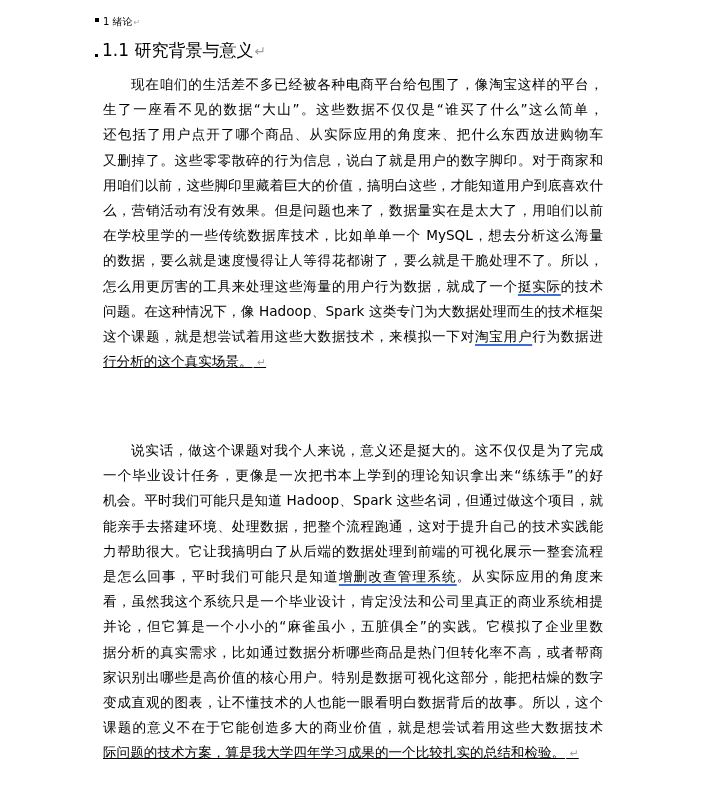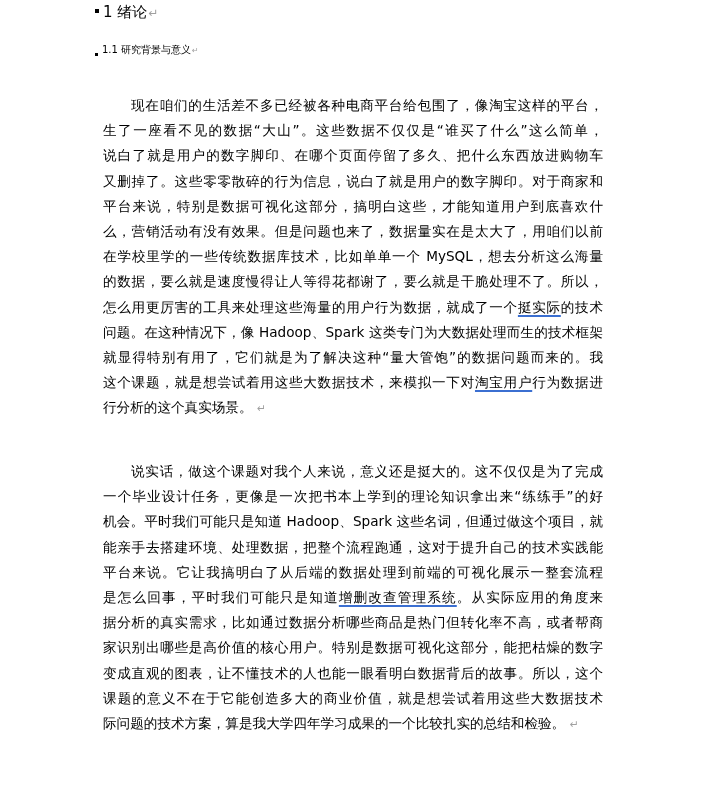--- a/index.html
+++ b/index.html
@@ -6,7 +6,7 @@
     body { width: 705px; height: 796px; position: relative; overflow: hidden;
            font-family: "DejaVu Sans", "Liberation Sans", sans-serif; color: #000; }
     .page { position: absolute; left: 0; top: 0; width: 705px; height: 796px; }
-    .h1 { position: absolute; left: 95px; top: 2px; font-size: 15px; line-height: 20px; white-space: nowrap; }
+    .h1 { position: absolute; left: 95px; top: 12px; font-size: 10px; line-height: 20px; white-space: nowrap; }
     .h2 { position: absolute; left: 95px; top: 41px; font-size: 10px; line-height: 18px; white-space: nowrap; }
     .bullet { display: inline-block; width: 4px; height: 4px; background: #000; vertical-align: middle; margin-right: 4px; position: relative; top: -2px; }
     .h2 .bullet { top: 4px; width: 3px; height: 3px; }

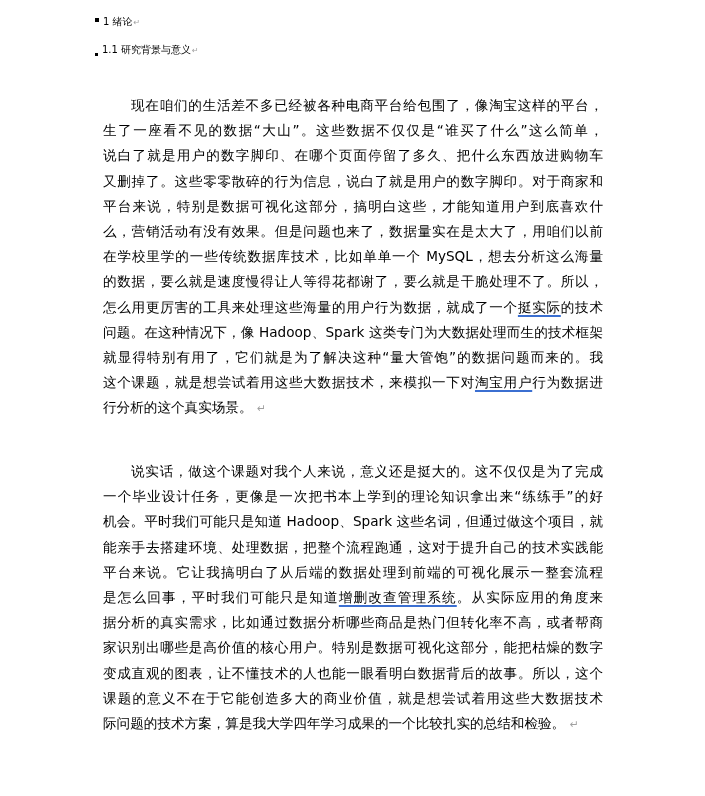--- a/index.html
+++ b/index.html
@@ -7,7 +7,7 @@
            font-family: "DejaVu Sans", "Liberation Sans", sans-serif; color: #000; }
     .page { position: absolute; left: 0; top: 0; width: 705px; height: 796px; }
     .h1 { position: absolute; left: 95px; top: 12px; font-size: 10px; line-height: 20px; white-space: nowrap; }
-    .h2 { position: absolute; left: 95px; top: 41px; font-size: 10px; line-height: 18px; white-space: nowrap; }
+    .h2 { position: absolute; left: 95px; top: 41px; font-size: 17px; line-height: 18px; white-space: nowrap; }
     .bullet { display: inline-block; width: 4px; height: 4px; background: #000; vertical-align: middle; margin-right: 4px; position: relative; top: -2px; }
     .h2 .bullet { top: 4px; width: 3px; height: 3px; }
     .mark { color: #a0a0a0; font-size: 0.8em; margin-left: 1px; }

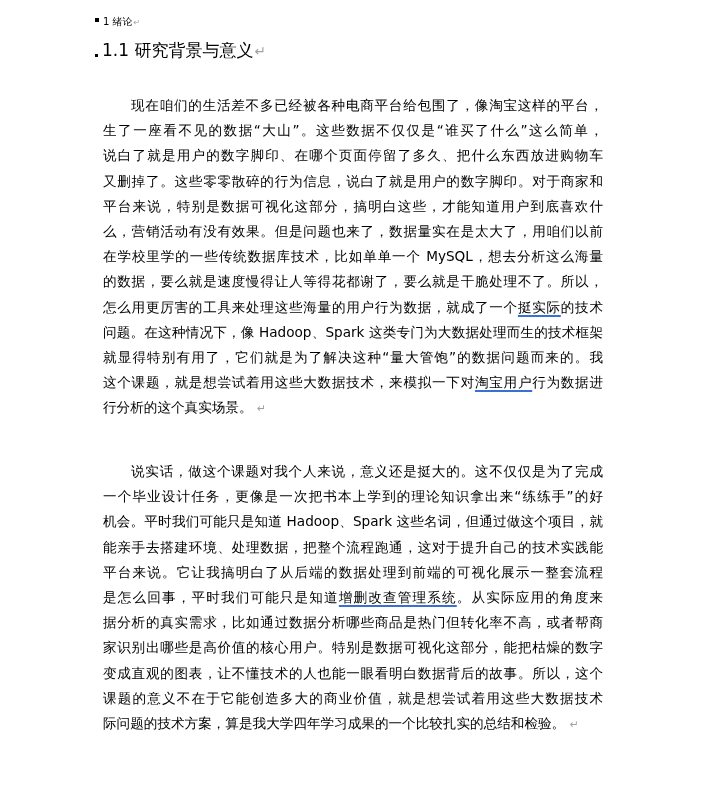--- a/index.html
+++ b/index.html
@@ -14,7 +14,7 @@
     .para { position: absolute; left: 103px; width: 500px; font-size: 13.6px; line-height: 25.2px; text-align: justify; }
     .para .line { display: block; white-space: nowrap; height: 25.2px; text-align-last: justify; text-align: justify; }
     .para .line.last { text-align-last: left; }
-    .para .line.indent { padding-left: 28px; margin-top: 21px; }
+    .para .line.indent { padding-left: 28px; }
     .ul { text-decoration: underline; text-decoration-color: #3b6fd1; text-decoration-thickness: 2px; text-underline-offset: 3px; }
     #p1 { top: 72px; }
     #p2 { top: 438px; }

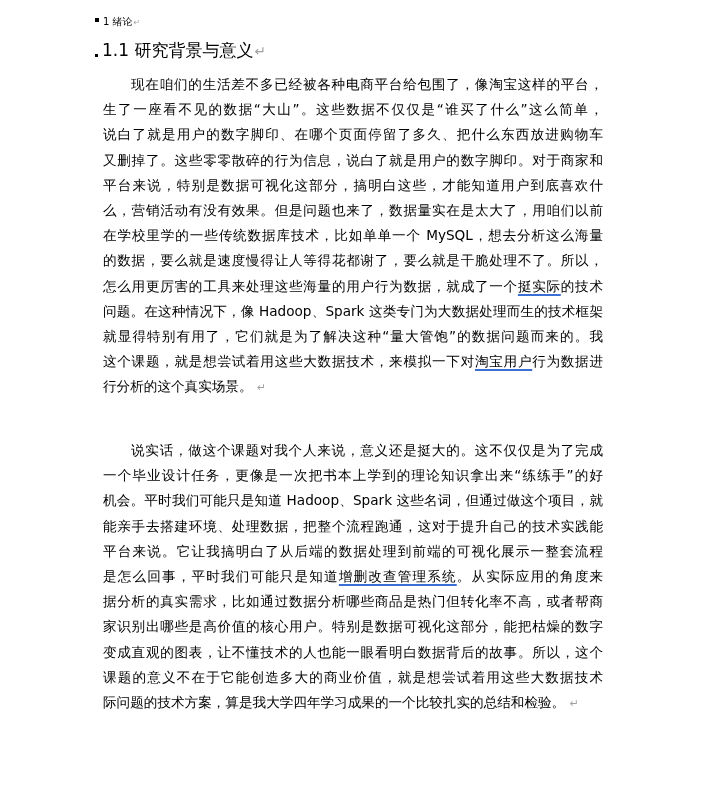--- a/index.html
+++ b/index.html
@@ -33,7 +33,7 @@
   <div class="para" id="p1">
       <span class="line indent">现在咱们的生活差不多已经被各种电商平台给包围了，像淘宝这样的平台，</span>
       <span class="line">生了一座看不见的数据“大山”。这些数据不仅仅是“谁买了什么”这么简单，</span>
-      <span class="line">说白了就是用户的数字脚印、在哪个页面停留了多久、把什么东西放进购物车</span>
+      <span class="line">还包括了用户点开了哪个商品、从实际应用的角度来、把什么东西放进购物车</span>
       <span class="line">又删掉了。这些零零散碎的行为信息，说白了就是用户的数字脚印。对于商家和</span>
       <span class="line">平台来说，特别是数据可视化这部分，搞明白这些，才能知道用户到底喜欢什</span>
       <span class="line">么，营销活动有没有效果。但是问题也来了，数据量实在是太大了，用咱们以前</span>

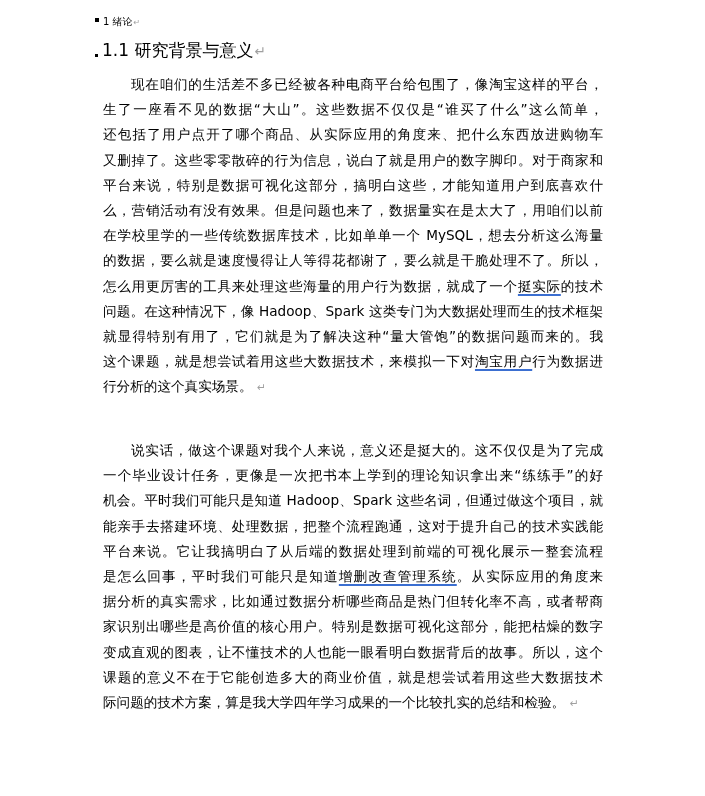--- a/index.html
+++ b/index.html
@@ -35,7 +35,7 @@
       <span class="line">生了一座看不见的数据“大山”。这些数据不仅仅是“谁买了什么”这么简单，</span>
       <span class="line">还包括了用户点开了哪个商品、从实际应用的角度来、把什么东西放进购物车</span>
       <span class="line">又删掉了。这些零零散碎的行为信息，说白了就是用户的数字脚印。对于商家和</span>
-      <span class="line">平台来说，特别是数据可视化这部分，搞明白这些，才能知道用户到底喜欢什</span>
+      <span class="line">用咱们以前，这些脚印里藏着巨大的价值，搞明白这些，才能知道用户到底喜欢什</span>
       <span class="line">么，营销活动有没有效果。但是问题也来了，数据量实在是太大了，用咱们以前</span>
       <span class="line">在学校里学的一些传统数据库技术，比如单单一个 MySQL，想去分析这么海量</span>
       <span class="line">的数据，要么就是速度慢得让人等得花都谢了，要么就是干脆处理不了。所以，</span>

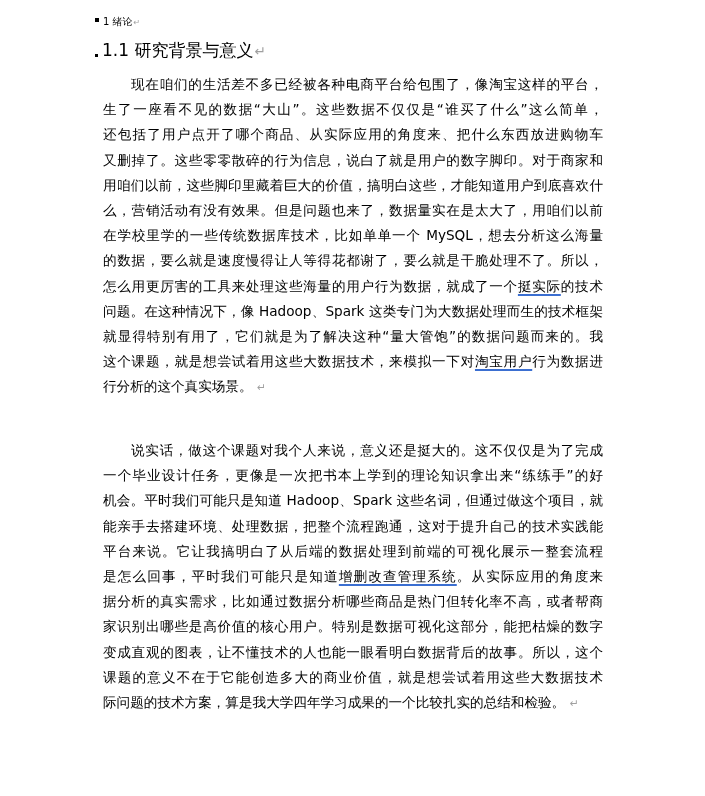--- a/index.html
+++ b/index.html
@@ -41,7 +41,6 @@
       <span class="line">的数据，要么就是速度慢得让人等得花都谢了，要么就是干脆处理不了。所以，</span>
       <span class="line"><span>怎么用更厉害的工具来处理这些海量的用户行为数据，就成了一个</span><span class="ul">挺实际</span><span>的技术</span></span>
       <span class="line">问题。在这种情况下，像 Hadoop、Spark 这类专门为大数据处理而生的技术框架</span>
-      <span class="line">就显得特别有用了，它们就是为了解决这种“量大管饱”的数据问题而来的。我</span>
       <span class="line"><span>这个课题，就是想尝试着用这些大数据技术，来模拟一下对</span><span class="ul">淘宝用户</span><span>行为数据进</span></span>
       <span class="line last">行分析的这个真实场景。<span class="mark"> ↵</span></span>
     </div>

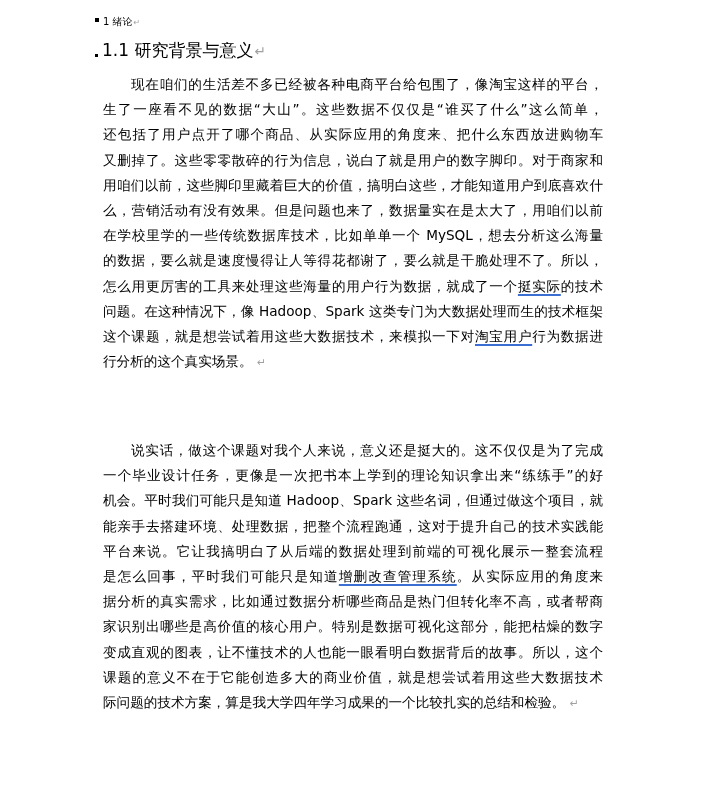--- a/index.html
+++ b/index.html
@@ -13,7 +13,7 @@
     .mark { color: #a0a0a0; font-size: 0.8em; margin-left: 1px; }
     .para { position: absolute; left: 103px; width: 500px; font-size: 13.6px; line-height: 25.2px; text-align: justify; }
     .para .line { display: block; white-space: nowrap; height: 25.2px; text-align-last: justify; text-align: justify; }
-    .para .line.last { text-align-last: left; }
+    .para .line.last { text-align-last: left; text-decoration: underline; }
     .para .line.indent { padding-left: 28px; }
     .ul { text-decoration: underline; text-decoration-color: #3b6fd1; text-decoration-thickness: 2px; text-underline-offset: 3px; }
     #p1 { top: 72px; }

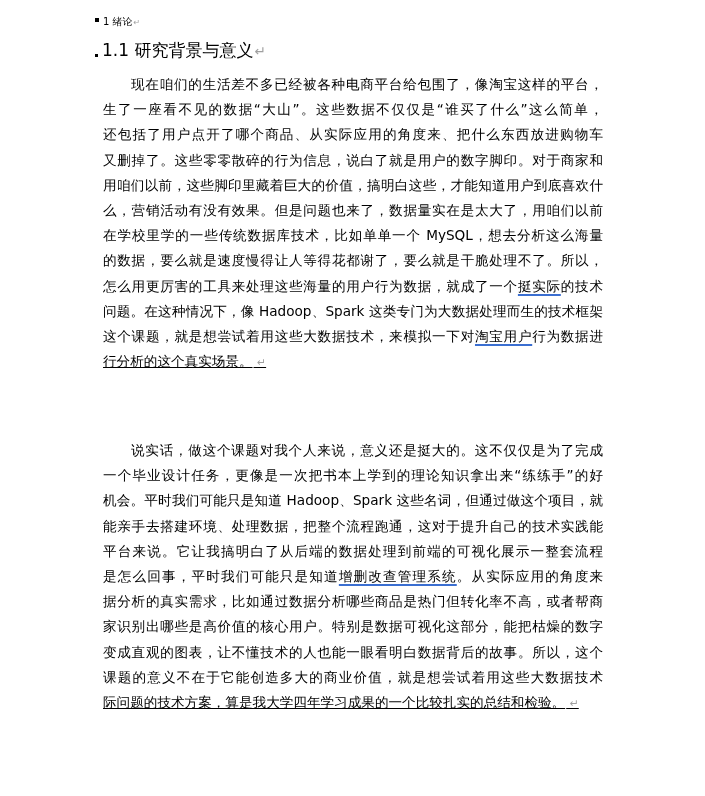--- a/index.html
+++ b/index.html
@@ -49,7 +49,7 @@
       <span class="line">一个毕业设计任务，更像是一次把书本上学到的理论知识拿出来“练练手”的好</span>
       <span class="line">机会。平时我们可能只是知道 Hadoop、Spark 这些名词，但通过做这个项目，就</span>
       <span class="line">能亲手去搭建环境、处理数据，把整个流程跑通，这对于提升自己的技术实践能</span>
-      <span class="line">平台来说。它让我搞明白了从后端的数据处理到前端的可视化展示一整套流程</span>
+      <span class="line">力帮助很大。它让我搞明白了从后端的数据处理到前端的可视化展示一整套流程</span>
       <span class="line"><span>是怎么回事，平时我们可能只是知道</span><span class="ul">增删改查管理系统</span><span>。从实际应用的角度来</span></span>
       <span class="line">据分析的真实需求，比如通过数据分析哪些商品是热门但转化率不高，或者帮商</span>
       <span class="line">家识别出哪些是高价值的核心用户。特别是数据可视化这部分，能把枯燥的数字</span>

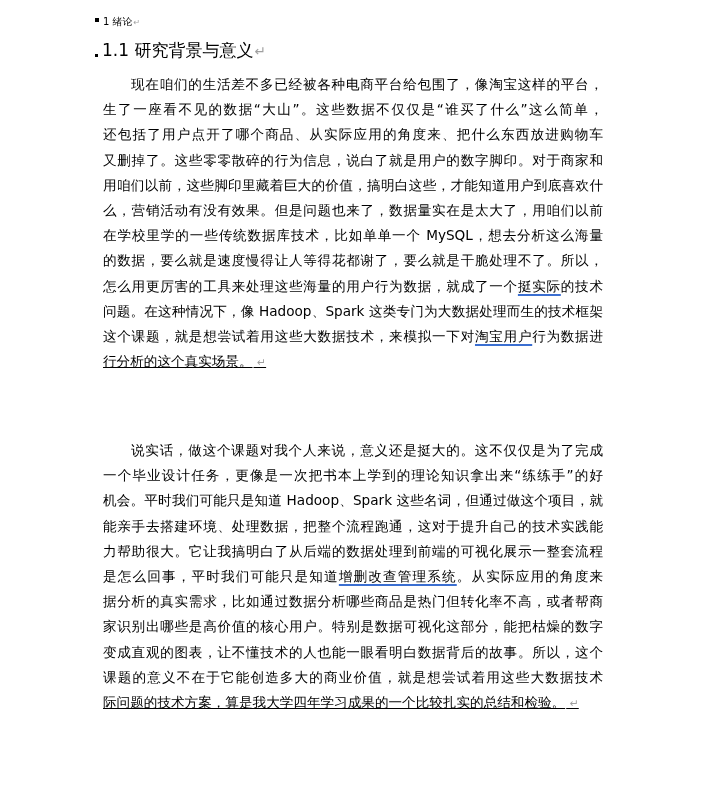--- a/index.html
+++ b/index.html
@@ -51,6 +51,7 @@
       <span class="line">能亲手去搭建环境、处理数据，把整个流程跑通，这对于提升自己的技术实践能</span>
       <span class="line">力帮助很大。它让我搞明白了从后端的数据处理到前端的可视化展示一整套流程</span>
       <span class="line"><span>是怎么回事，平时我们可能只是知道</span><span class="ul">增删改查管理系统</span><span>。从实际应用的角度来</span></span>
+      <span class="line">看，虽然我这个系统只是一个毕业设计，肯定没法和公司里真正的商业系统相提</span>
       <span class="line">据分析的真实需求，比如通过数据分析哪些商品是热门但转化率不高，或者帮商</span>
       <span class="line">家识别出哪些是高价值的核心用户。特别是数据可视化这部分，能把枯燥的数字</span>
       <span class="line">变成直观的图表，让不懂技术的人也能一眼看明白数据背后的故事。所以，这个</span>

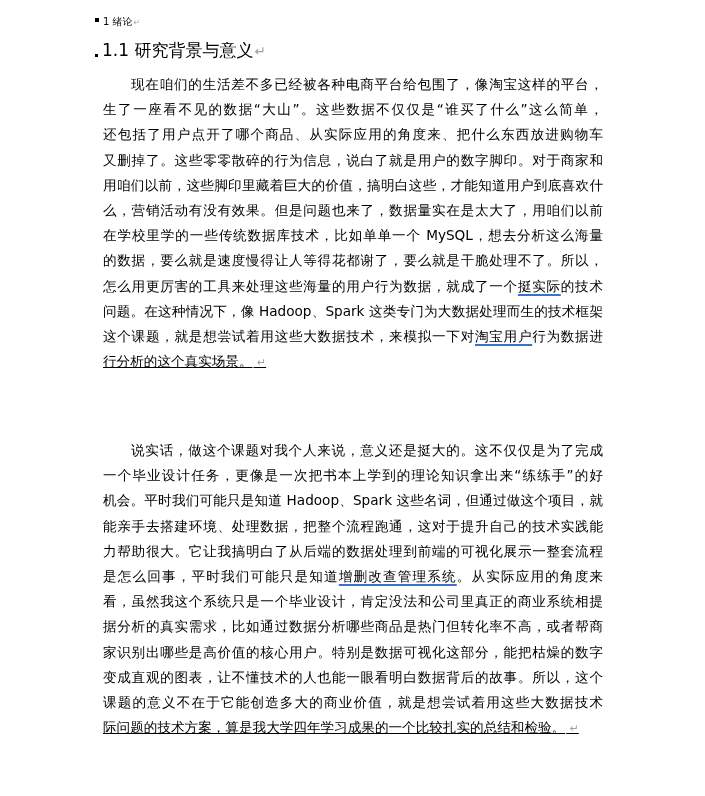--- a/index.html
+++ b/index.html
@@ -52,6 +52,7 @@
       <span class="line">力帮助很大。它让我搞明白了从后端的数据处理到前端的可视化展示一整套流程</span>
       <span class="line"><span>是怎么回事，平时我们可能只是知道</span><span class="ul">增删改查管理系统</span><span>。从实际应用的角度来</span></span>
       <span class="line">看，虽然我这个系统只是一个毕业设计，肯定没法和公司里真正的商业系统相提</span>
+      <span class="line">并论，但它算是一个小小的“麻雀虽小，五脏俱全”的实践。它模拟了企业里数</span>
       <span class="line">据分析的真实需求，比如通过数据分析哪些商品是热门但转化率不高，或者帮商</span>
       <span class="line">家识别出哪些是高价值的核心用户。特别是数据可视化这部分，能把枯燥的数字</span>
       <span class="line">变成直观的图表，让不懂技术的人也能一眼看明白数据背后的故事。所以，这个</span>

